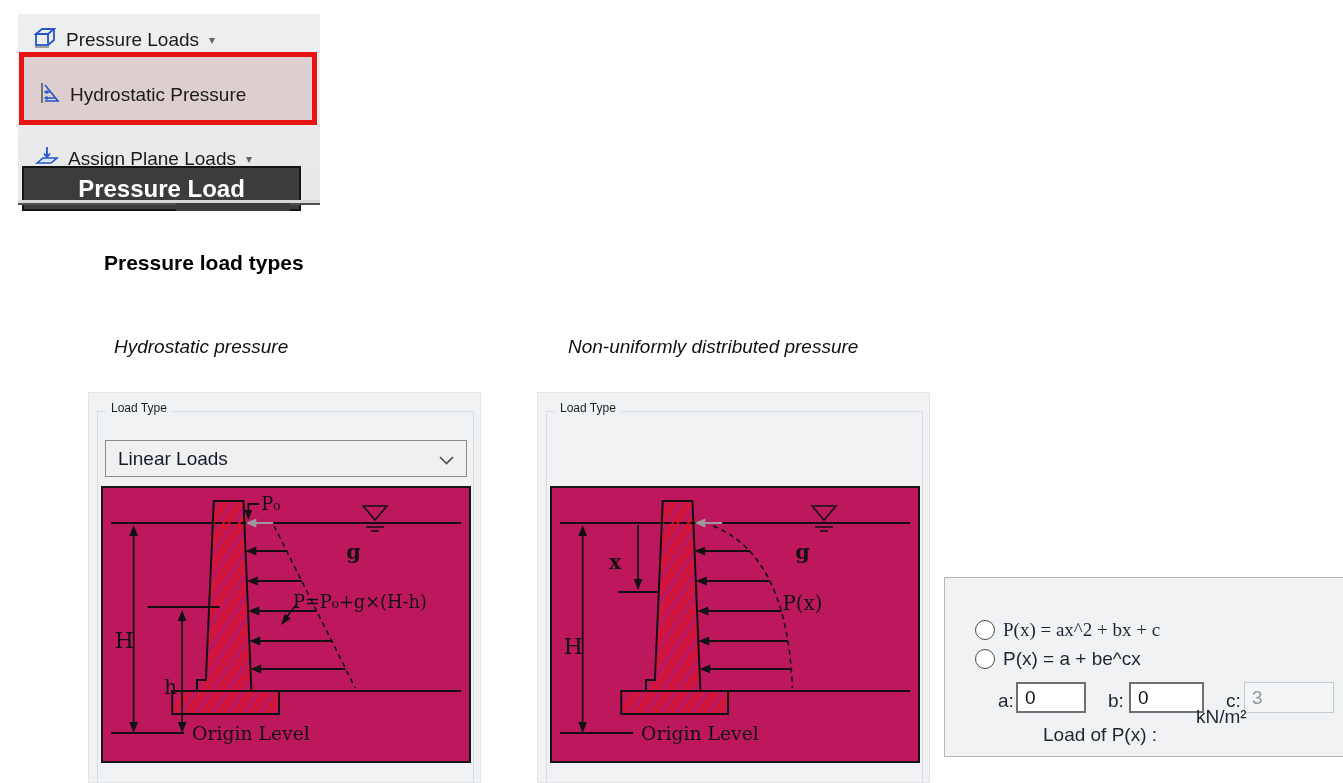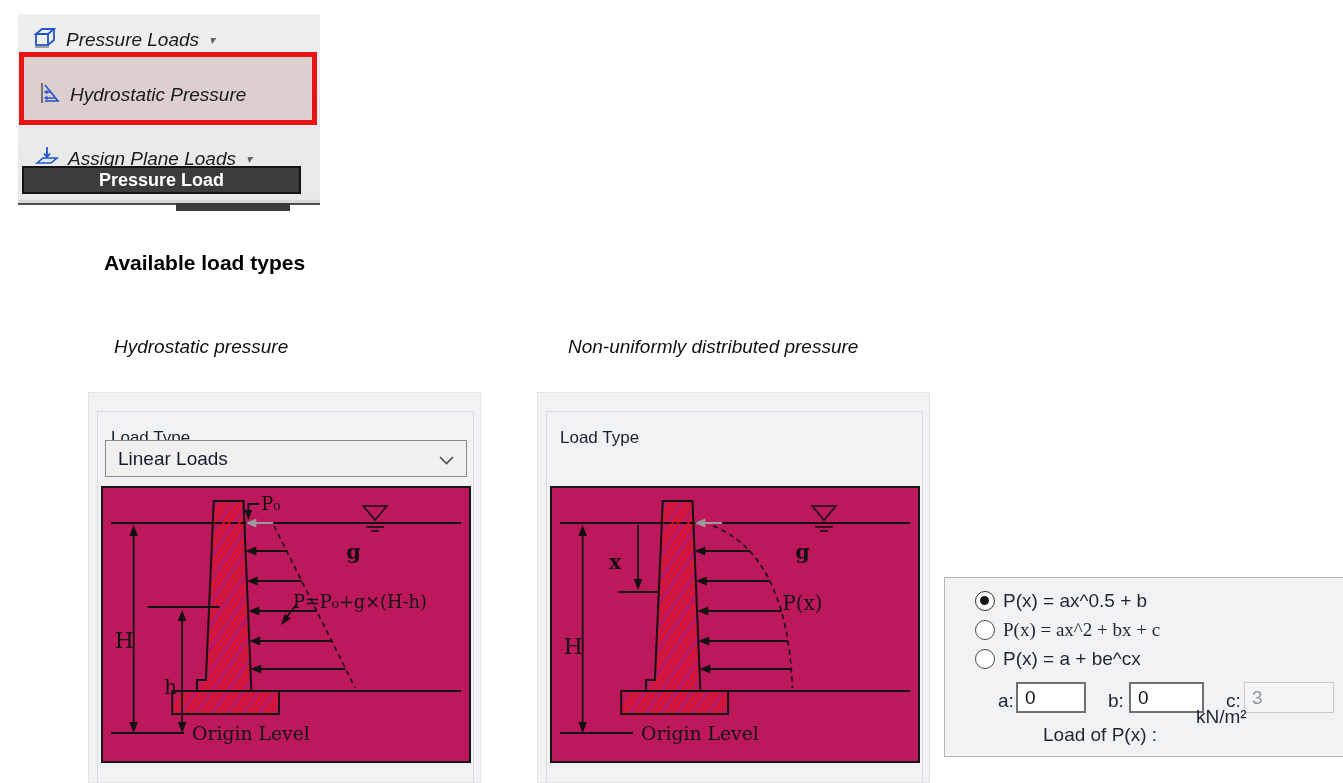--- a/index.html
+++ b/index.html
@@ -10,7 +10,7 @@
   
   .menu-bg { left:18px; top:14px; width:302px; height:186px;
              background:linear-gradient(#edeff1,#e6e8ea); }
-  .menu-row { display:flex; align-items:center; gap:8px; font-size:19px; color:#1b1b1b;font-style:italic; }
+  .menu-row { display:flex; align-items:center; gap:8px; font-size:19px; color:#1b1b1b; }
   .menu-row .caret { font-size:12px; color:#636363; margin-left:2px; }
   .red-box { left:19px; top:52px; width:298px; height:73px;
              border:5px solid #e81414; background:#ddcfd0; z-index:1; }

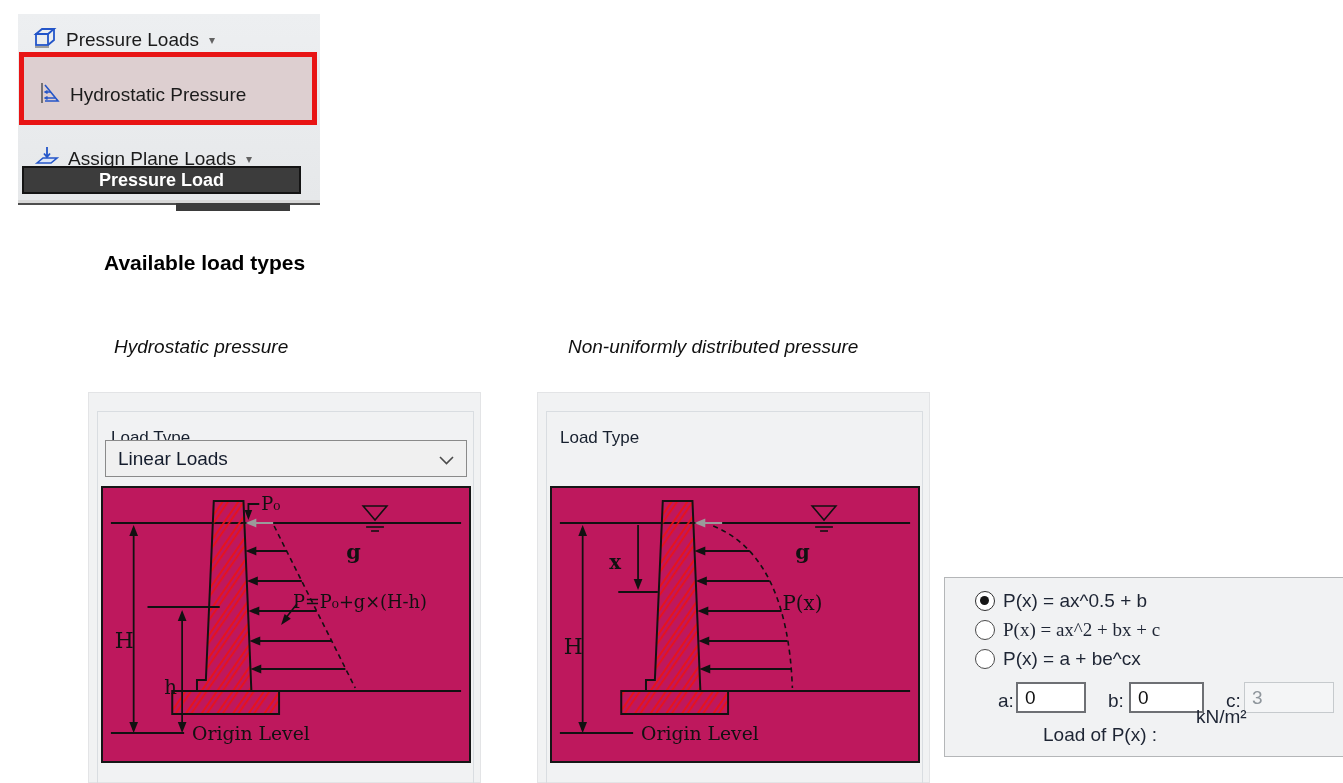--- a/index.html
+++ b/index.html
@@ -17,8 +17,8 @@
   .row1 { left:32px; top:25px; height:30px; }
   .row2 { left:36px; top:80px; height:30px; z-index:2; }
   .row3 { left:34px; top:145px; height:28px; }
-  .tooltip-bar { left:22px; top:166px; width:279px; height:28px; background:#3c3c3c;
-                 border:2px solid #141414; color:#ffffff; font-size:18px; font-weight:600;
+  .tooltip-bar { left:22px; top:166px; width:279px; height:45px; background:#3c3c3c;
+                 border:2px solid #141414; color:#ffffff; font-size:24px; font-weight:600;
                  display:flex; align-items:center; justify-content:center; }
   .edge1 { left:18px; top:200px; width:302px; height:5px; background:#d8d8d8;
            border-bottom:2px solid #4e4e4e; }

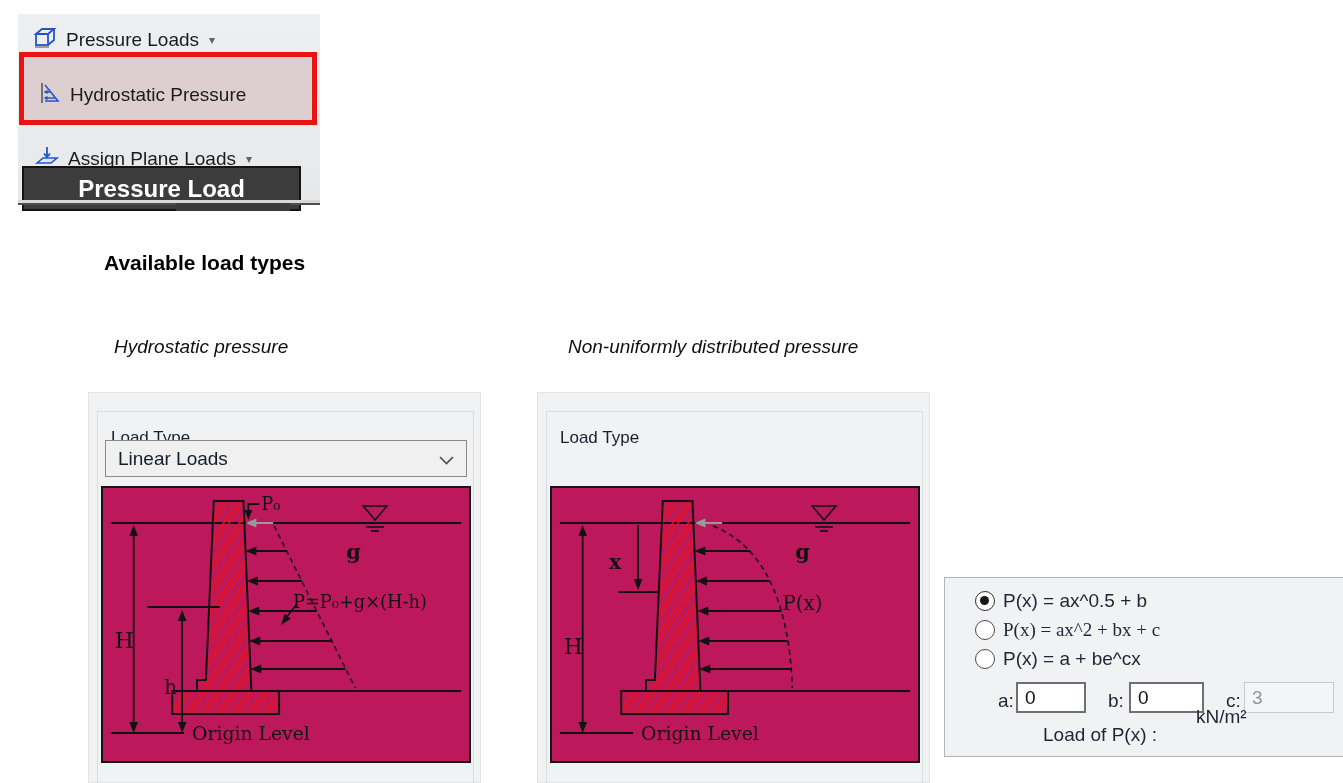--- a/index.html
+++ b/index.html
@@ -114,7 +114,7 @@
 <div class="abs edge1"></div>
 <div class="abs edge2"></div>
 
-<div class="abs page-heading">Available load types</div>
+<div class="abs page-heading">Pressure load types</div>
 <div class="abs caption c1">Hydrostatic pressure</div>
 <div class="abs caption c2">Non-uniformly distributed pressure</div>
 

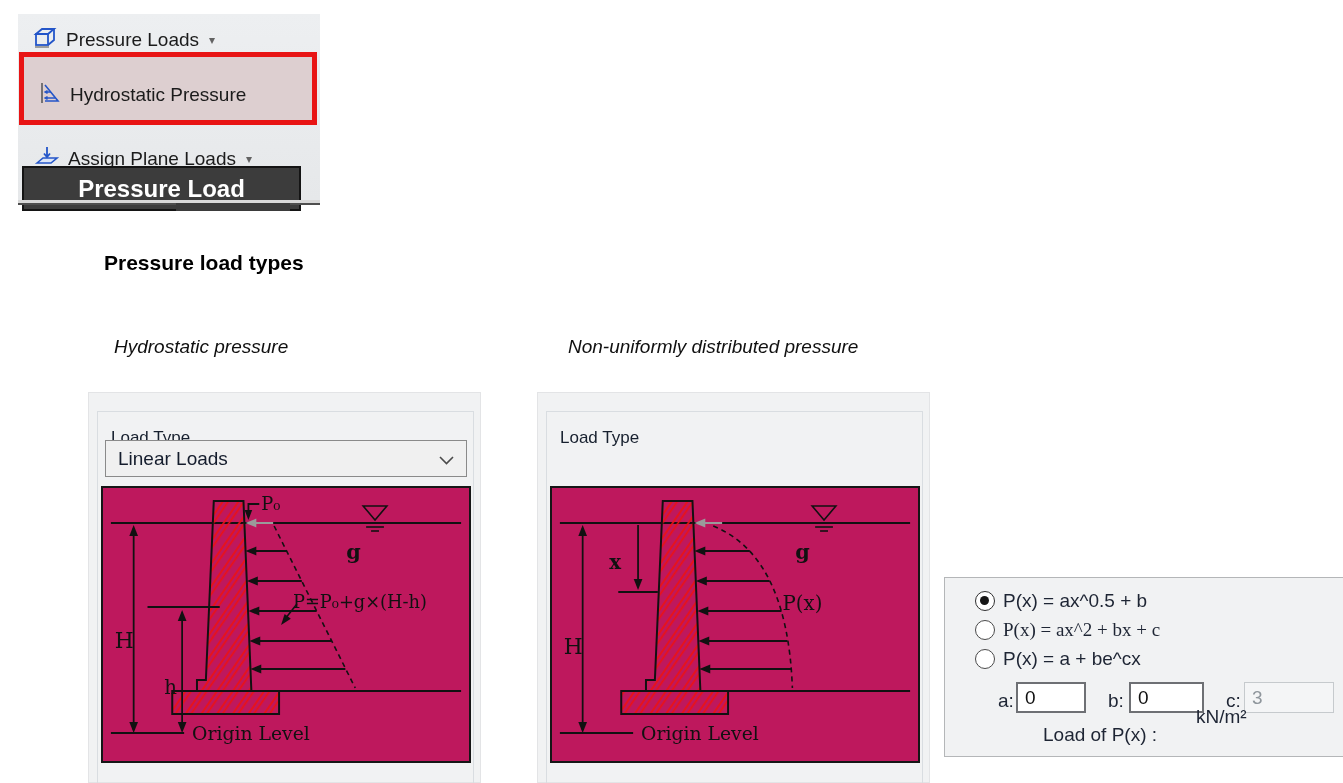--- a/index.html
+++ b/index.html
@@ -36,7 +36,7 @@
   .groupbox { position:absolute; left:8px; top:18px; width:377px; height:373px;
               border:1px solid #d9dde1; border-bottom:none; }
   .groupbox-label { position:absolute; left:8px; top:-11px; background:#f1f2f3;
-                    padding:0 5px; font-size:17px; color:#17202e;margin-top:27px; }
+                    padding:0 5px; font-size:12px; color:#17202e; }
   .dropdown { position:absolute; left:16px; top:47px; width:362px; height:37px;
               background:#f0f0f0; border:1px solid #8a8a8a; display:flex; align-items:center;
               padding:4px 12px; font-size:19px; color:#141c2c; }

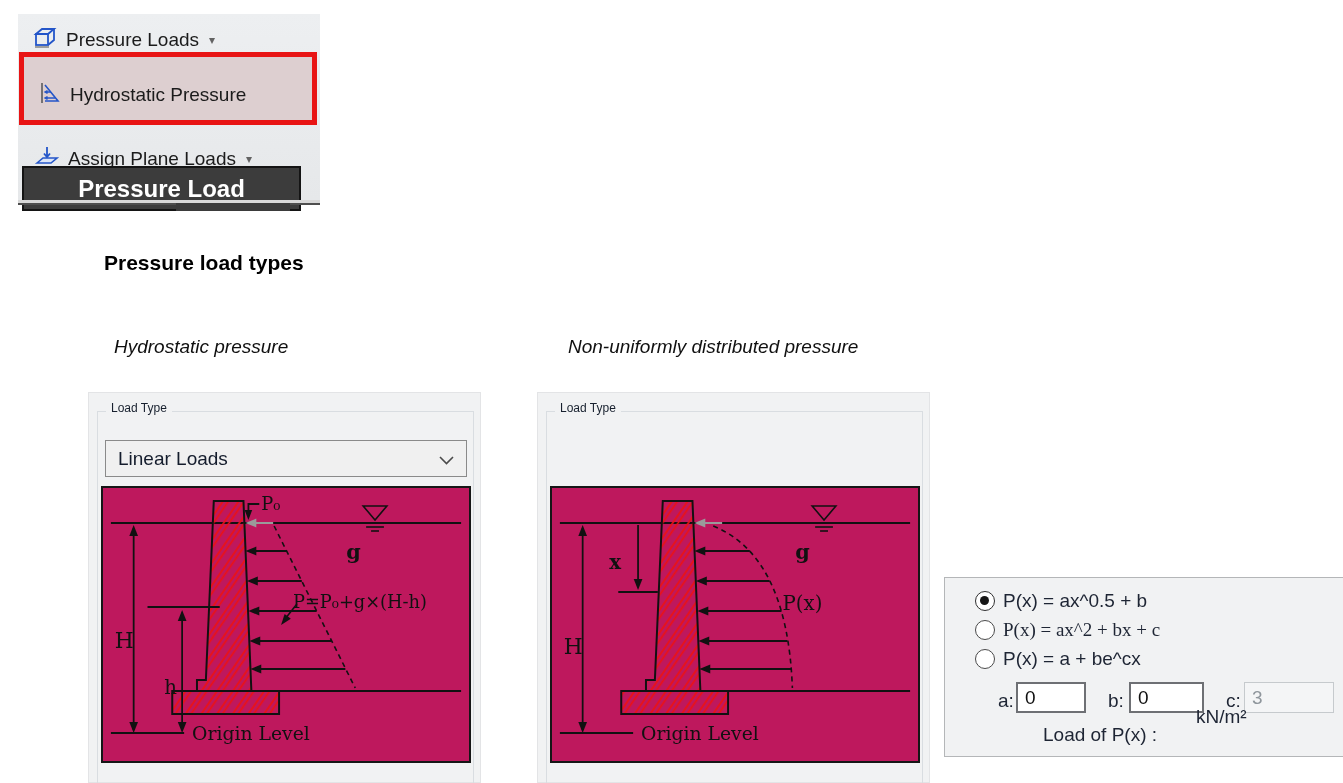--- a/index.html
+++ b/index.html
@@ -253,10 +253,6 @@
 </div>
 
 <div class="abs fn-panel">
-  <div class="radio-row r1">
-    <span class="radio checked"></span>
-    <span>P(x) = ax^0.5 + b</span>
-  </div>
   <div class="radio-row r2">
     <span class="radio"></span>
     <span>P(x) = ax^2 + bx + c</span>

